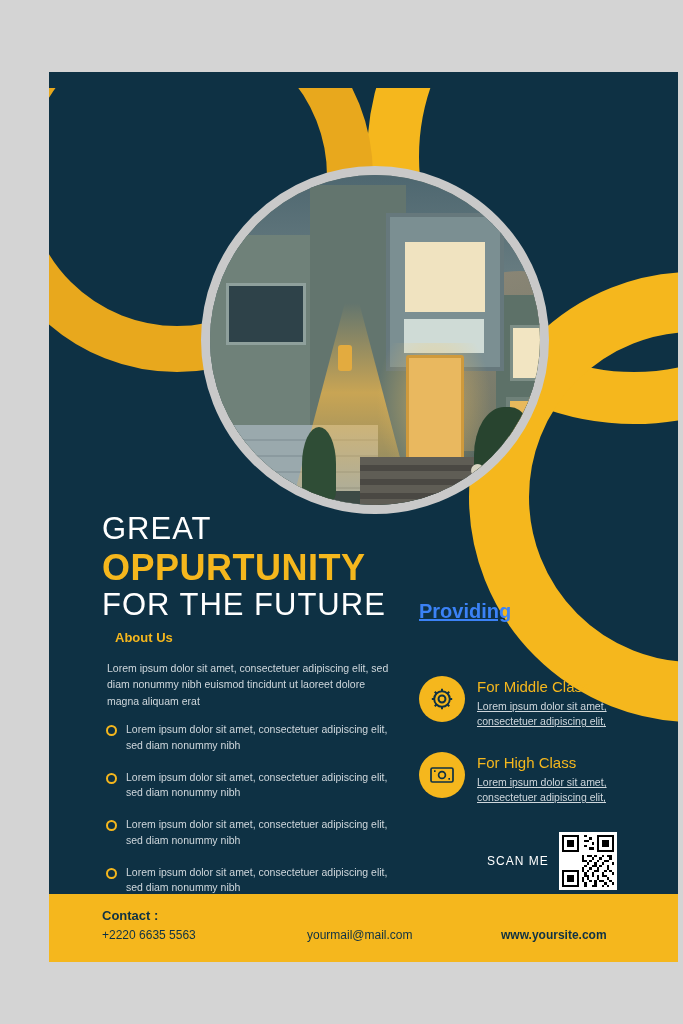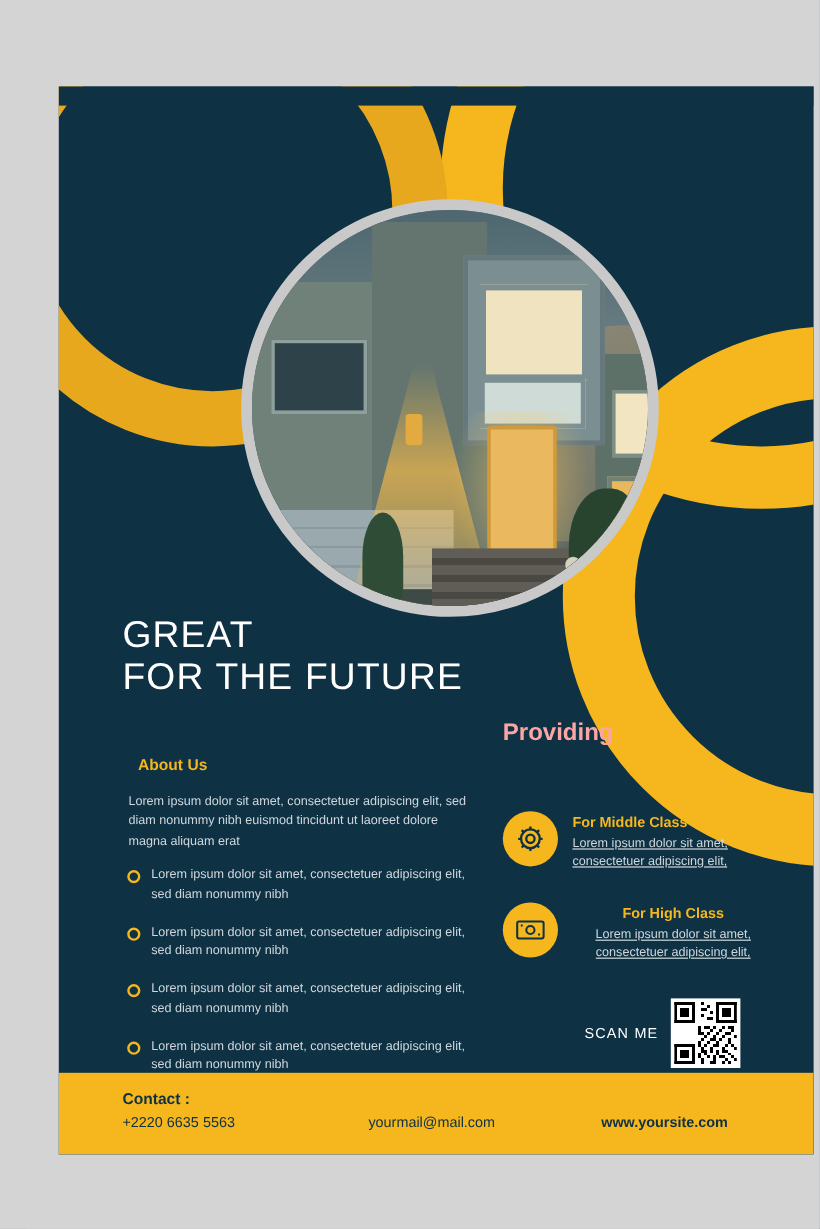--- a/index.html
+++ b/index.html
@@ -388,6 +388,7 @@
 
     <div class="headline">
       <div class="h-line1">GREAT</div>
+      <div class="h-line2">OPPURTUNITY</div>
       <div class="h-line3">FOR THE FUTURE</div>
     </div>
 

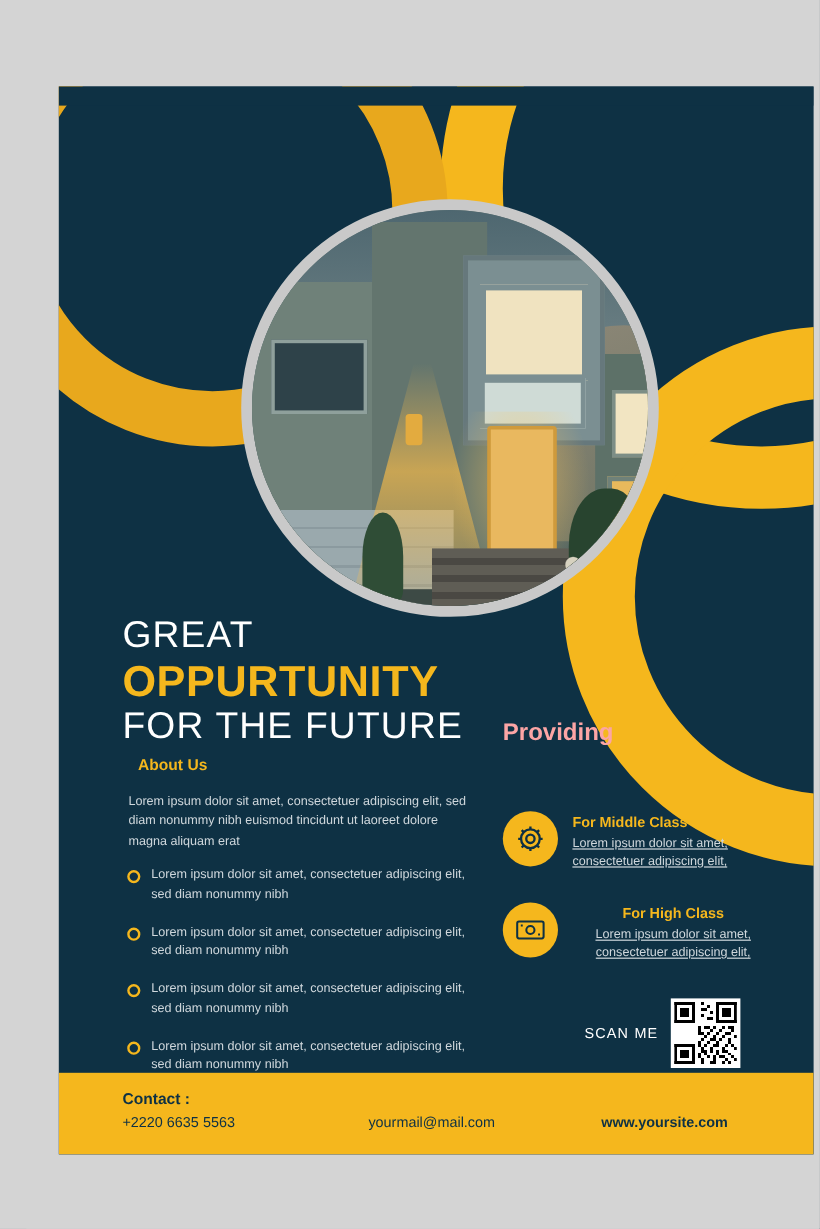--- a/index.html
+++ b/index.html
@@ -244,10 +244,11 @@
     width: 230px;
   }
   .prov1 {
-    color: #fca5a5;
+    color: #3b82f6;
     font-size: 20px;
     font-weight: 700;
     line-height: 1.3;
+    text-decoration: underline;
   }
   .prov2 {
     color: #f5b71d;

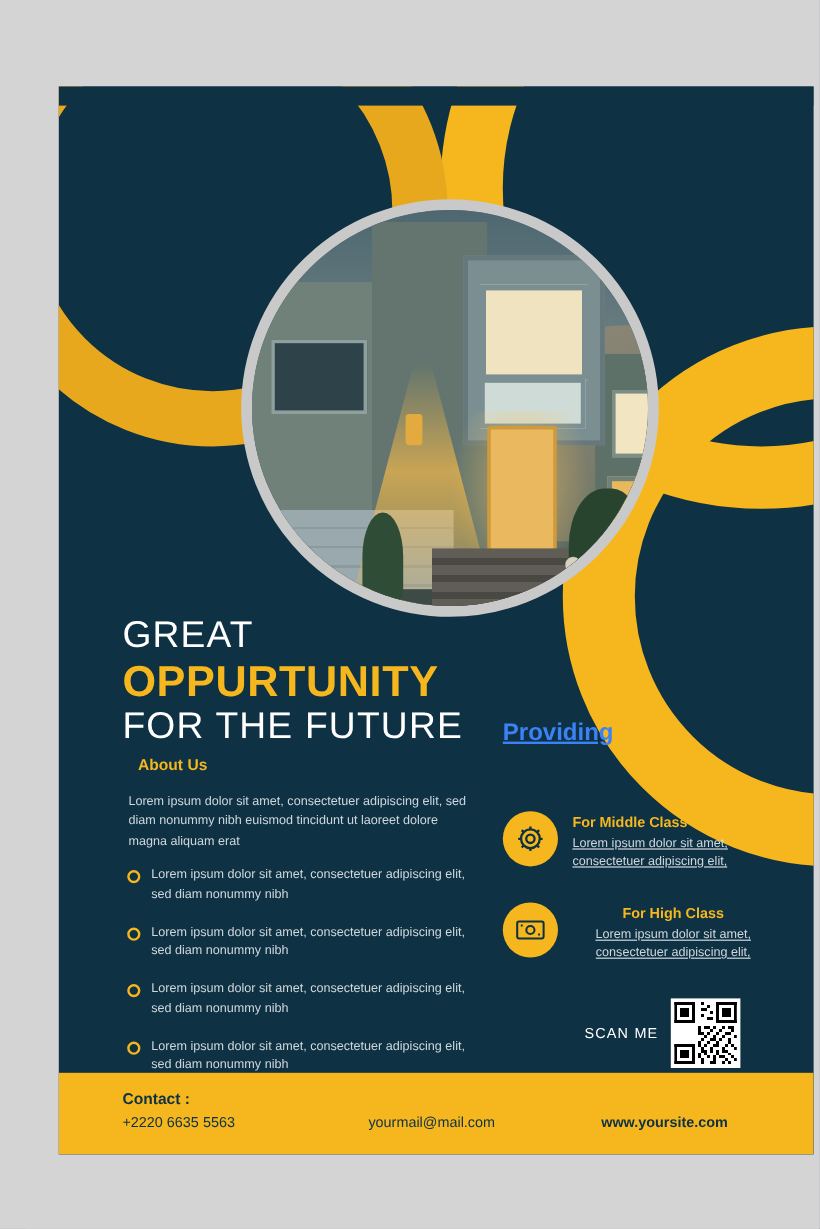--- a/index.html
+++ b/index.html
@@ -278,8 +278,8 @@
   .svc-text { padding-top: 2px; }
   .svc-title {
     color: #f5b71d;
-    font-size: 12px;
-    font-weight: 700;
+    font-size: 15px;
+    font-weight: 400;
     margin-bottom: 4px;
   }
   .svc-desc {

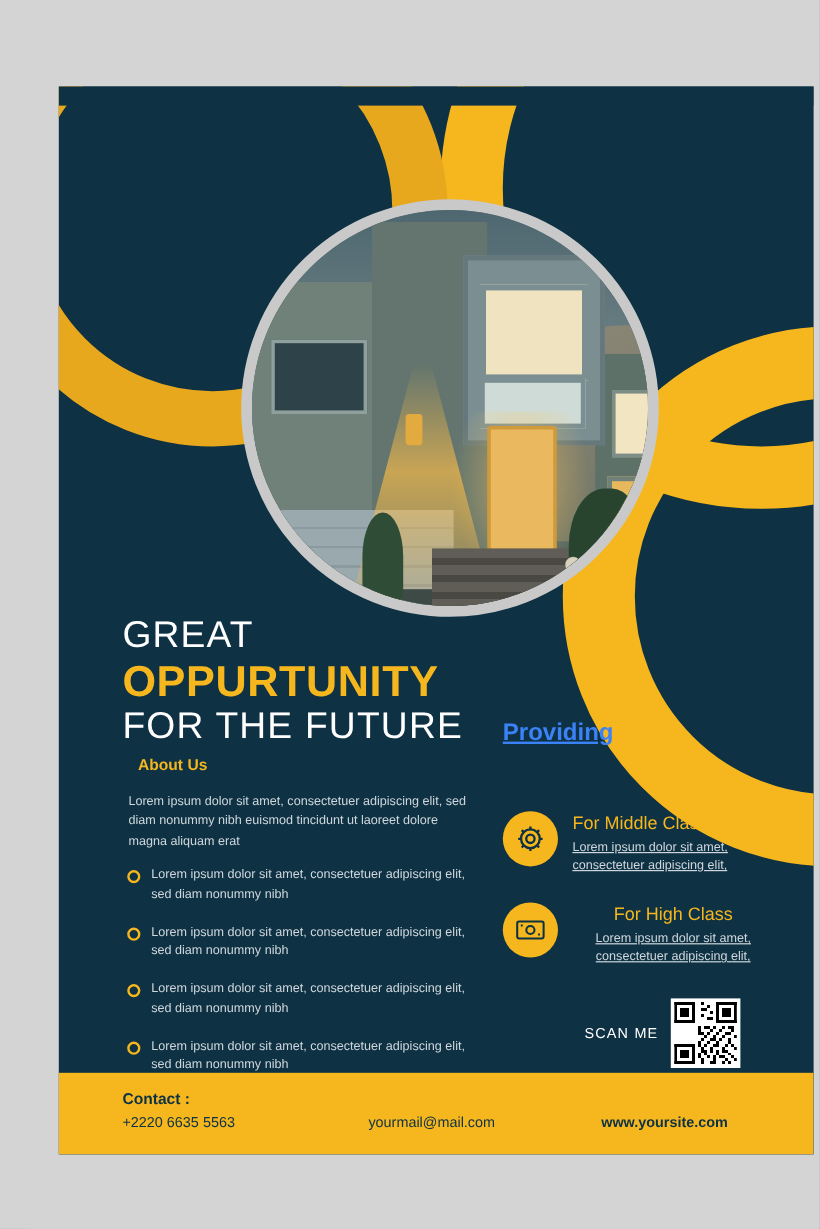--- a/index.html
+++ b/index.html
@@ -263,7 +263,7 @@
     width: 232px;
   }
   .service.s1 { left: 370px; top: 604px; }
-  .service.s2 { left: 370px; top: 680px; text-align: center; }
+  .service.s2 { left: 370px; top: 680px; }
   .svc-icon {
     width: 46px;
     height: 46px;

